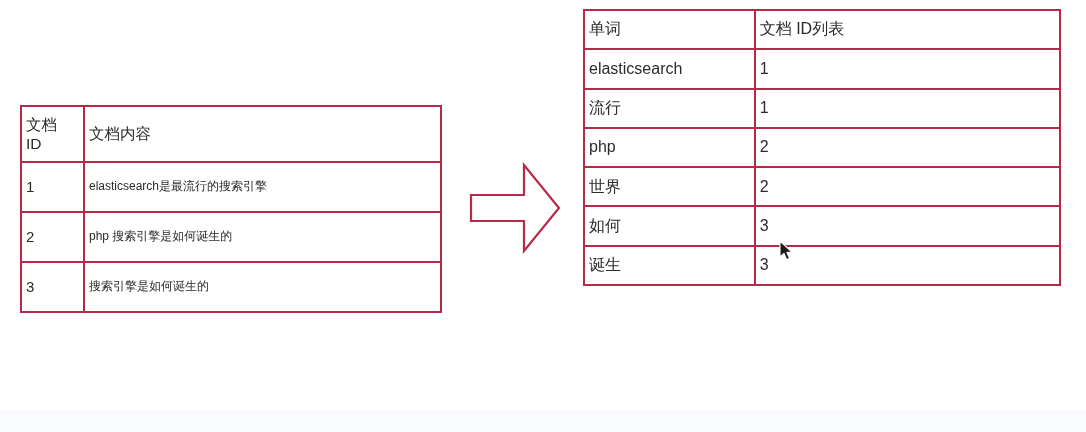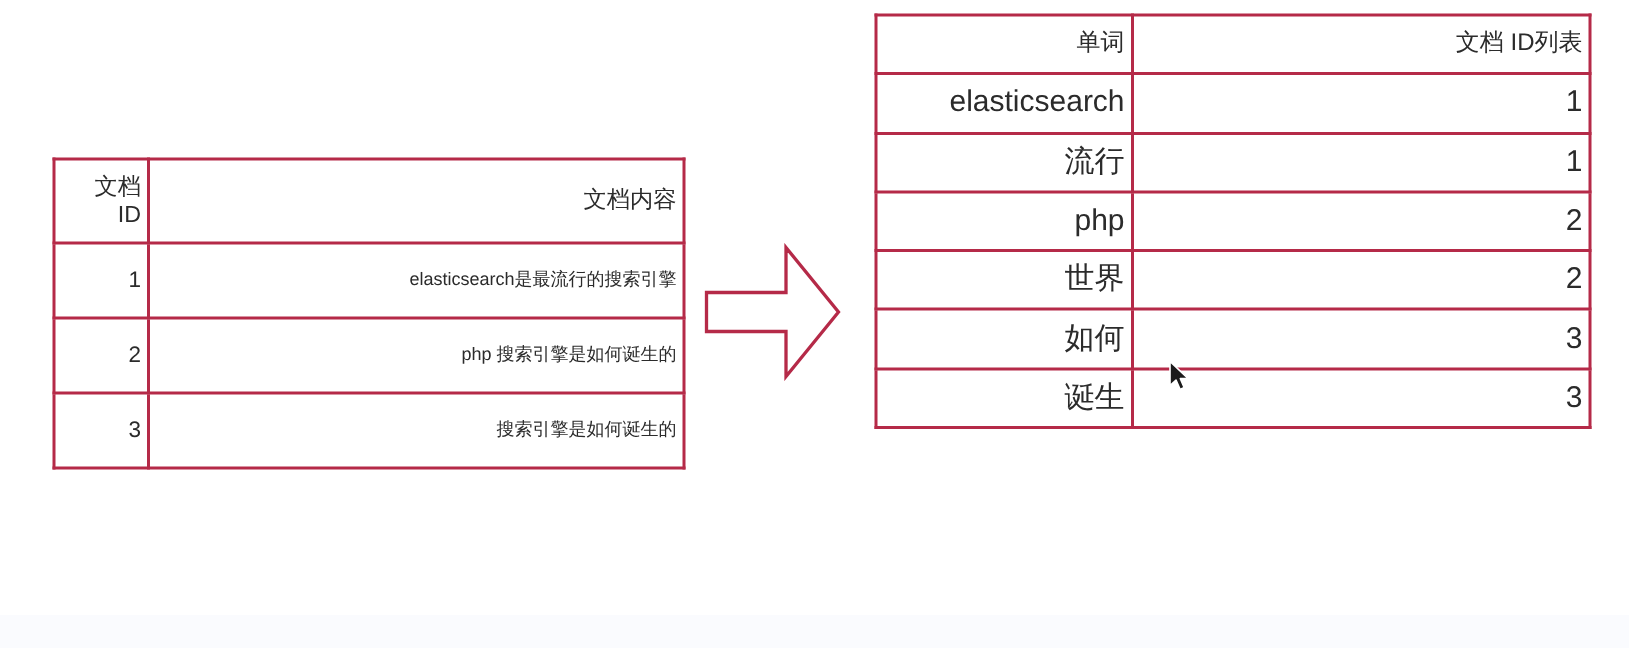--- a/index.html
+++ b/index.html
@@ -41,7 +41,7 @@
   }
   .tbl td {
     border: 2px solid #b52a48;
-    text-align: right;
+    text-align: left;
     vertical-align: middle;
     color: #2b2b2b;
     background: #ffffff;

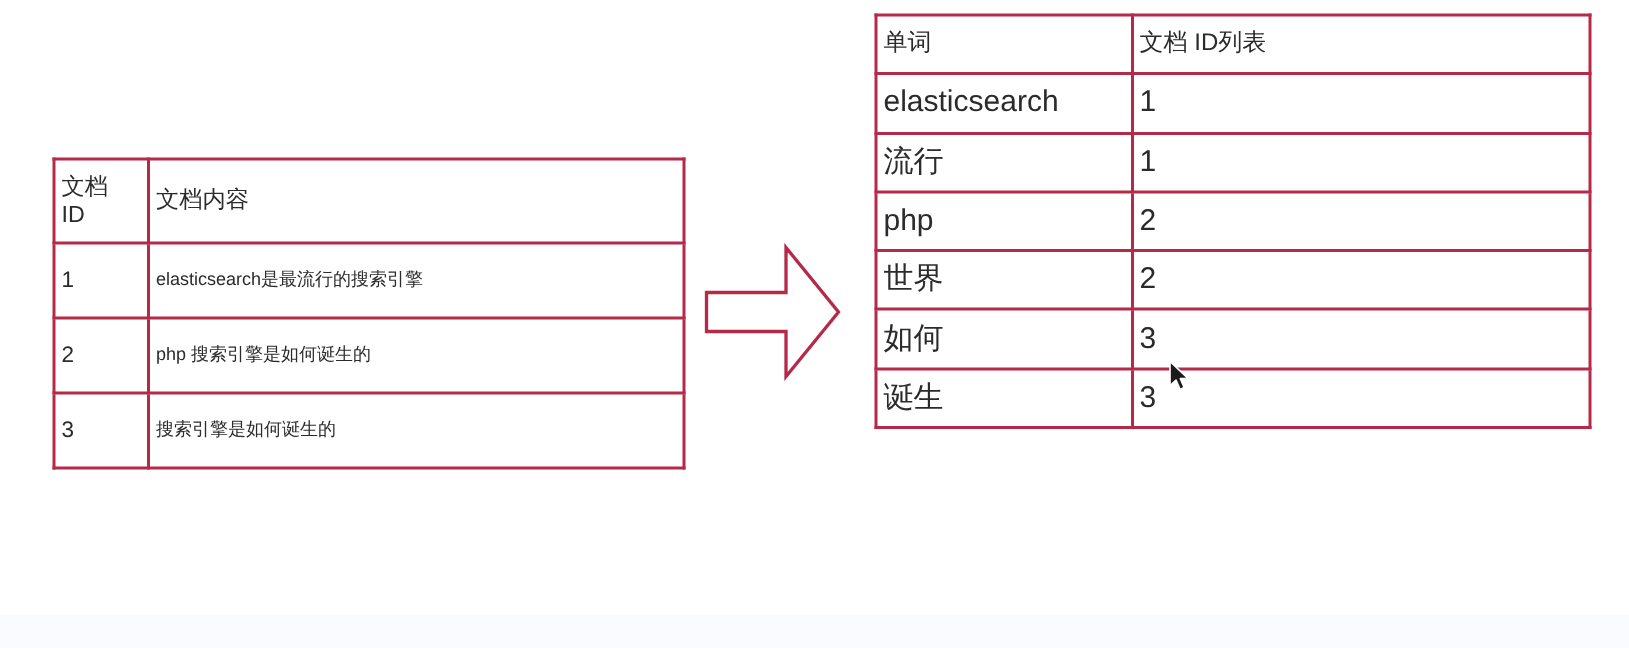--- a/index.html
+++ b/index.html
@@ -79,7 +79,7 @@
   #index-table col.c-ids  { width: 304px; }
   #index-table td {
     height: 37.3px;
-    font-size: 20px;
+    font-size: 16px;
   }
   #index-table tr.hdr td { font-size: 16px; }
 

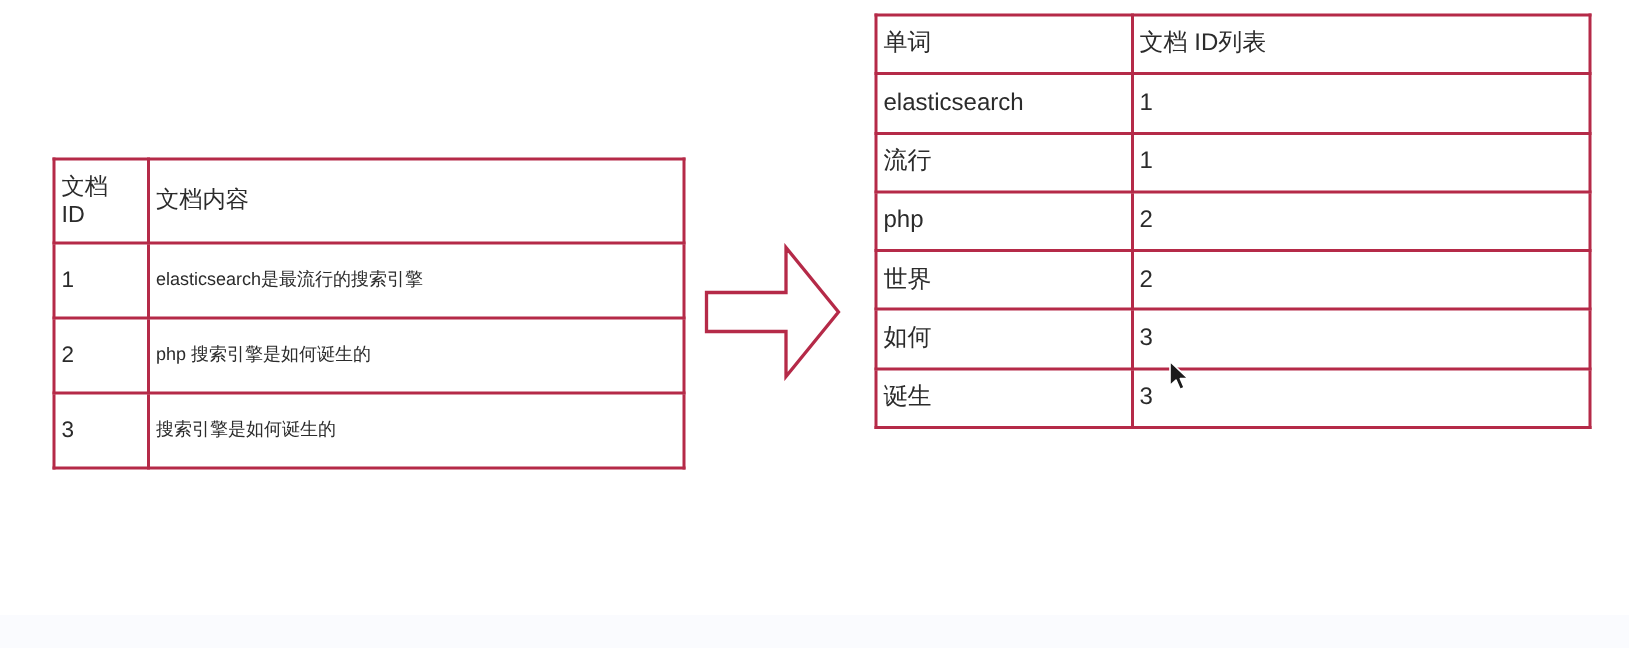--- a/index.html
+++ b/index.html
@@ -51,7 +51,7 @@
 
   
   #doc-table {
-    left: 35px;
+    left: 20px;
     top: 105px;
     width: 422px;
   }

